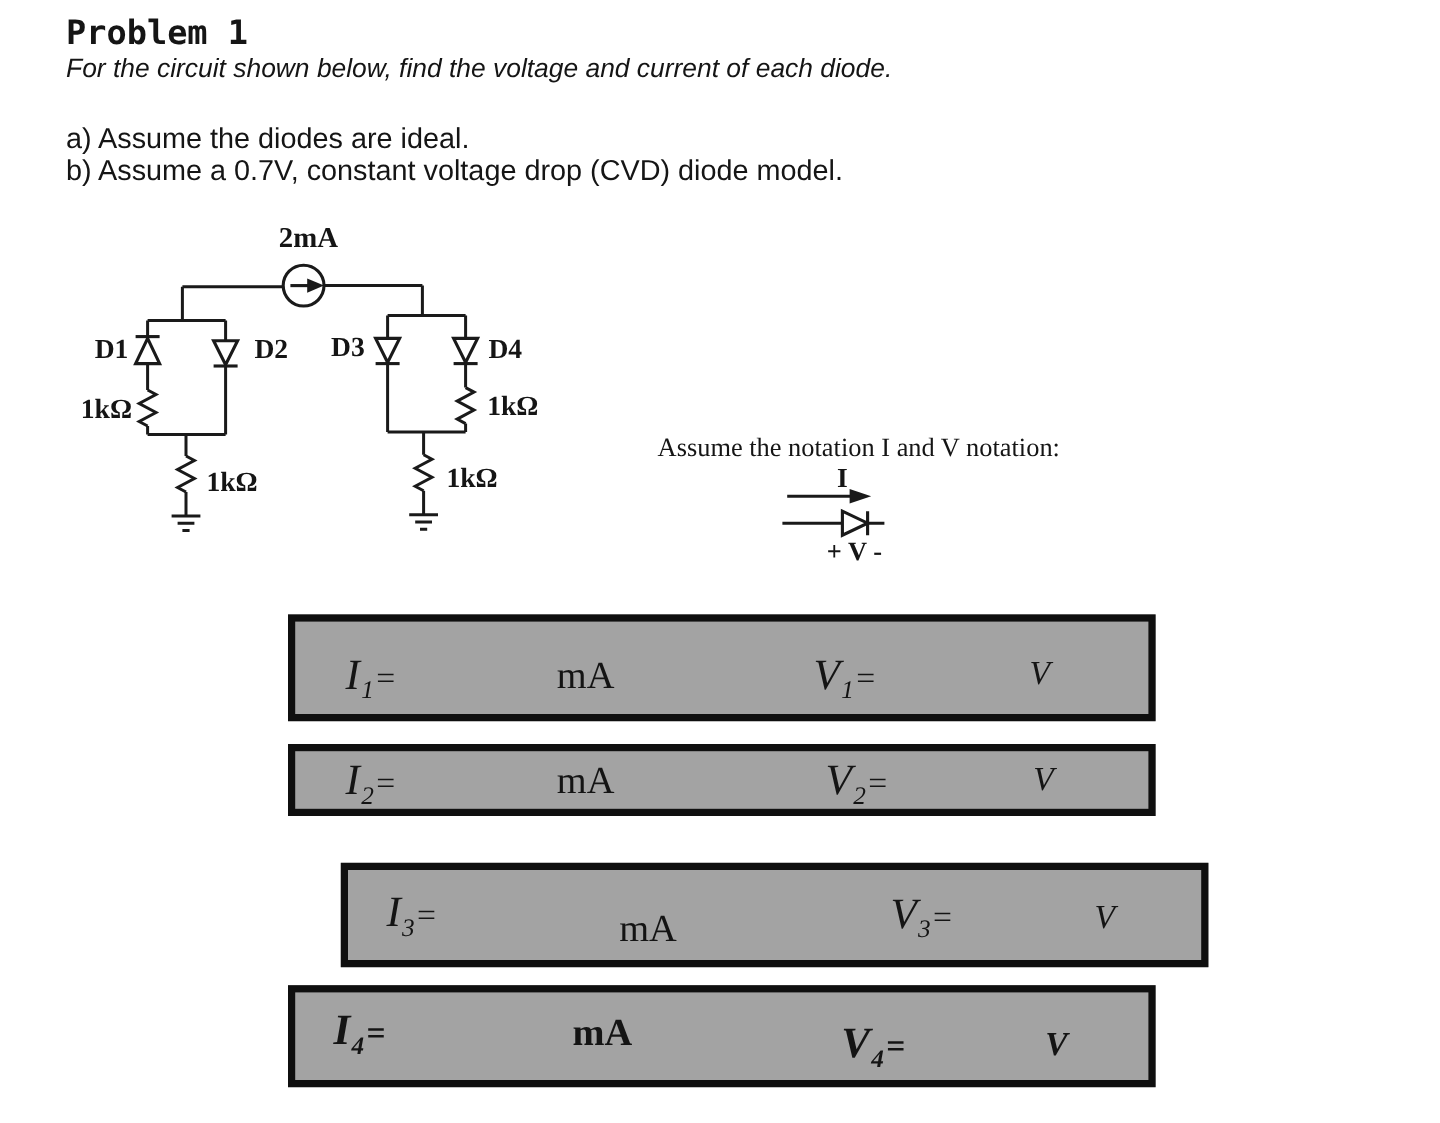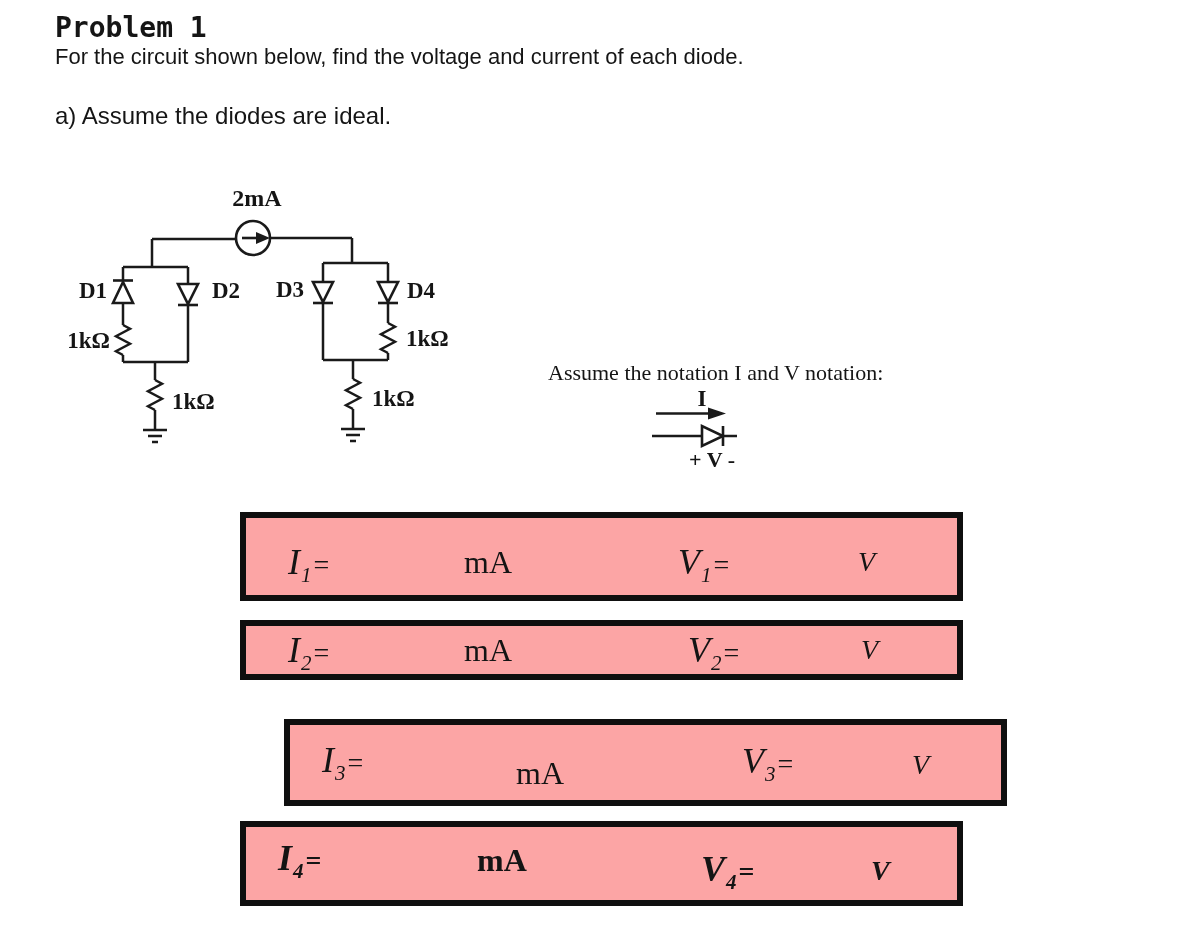--- a/index.html
+++ b/index.html
@@ -8,7 +8,7 @@
   .title{position:absolute;left:55px;top:13px;margin:0;
          font-family:"DejaVu Sans Mono",monospace;font-weight:bold;font-size:28px;line-height:1.1;}
   .subtitle{position:absolute;left:55px;top:44px;margin:0;
-            font-family:"Liberation Sans",sans-serif;font-size:22px;line-height:1.2;}
+            font-family:"Liberation Sans",sans-serif;font-size:22px;line-height:1.2;font-style:italic;}
   .item{position:absolute;left:55px;margin:0;
         font-family:"Liberation Sans",sans-serif;font-size:24px;line-height:1.2;}
   .item-a{top:102px;}

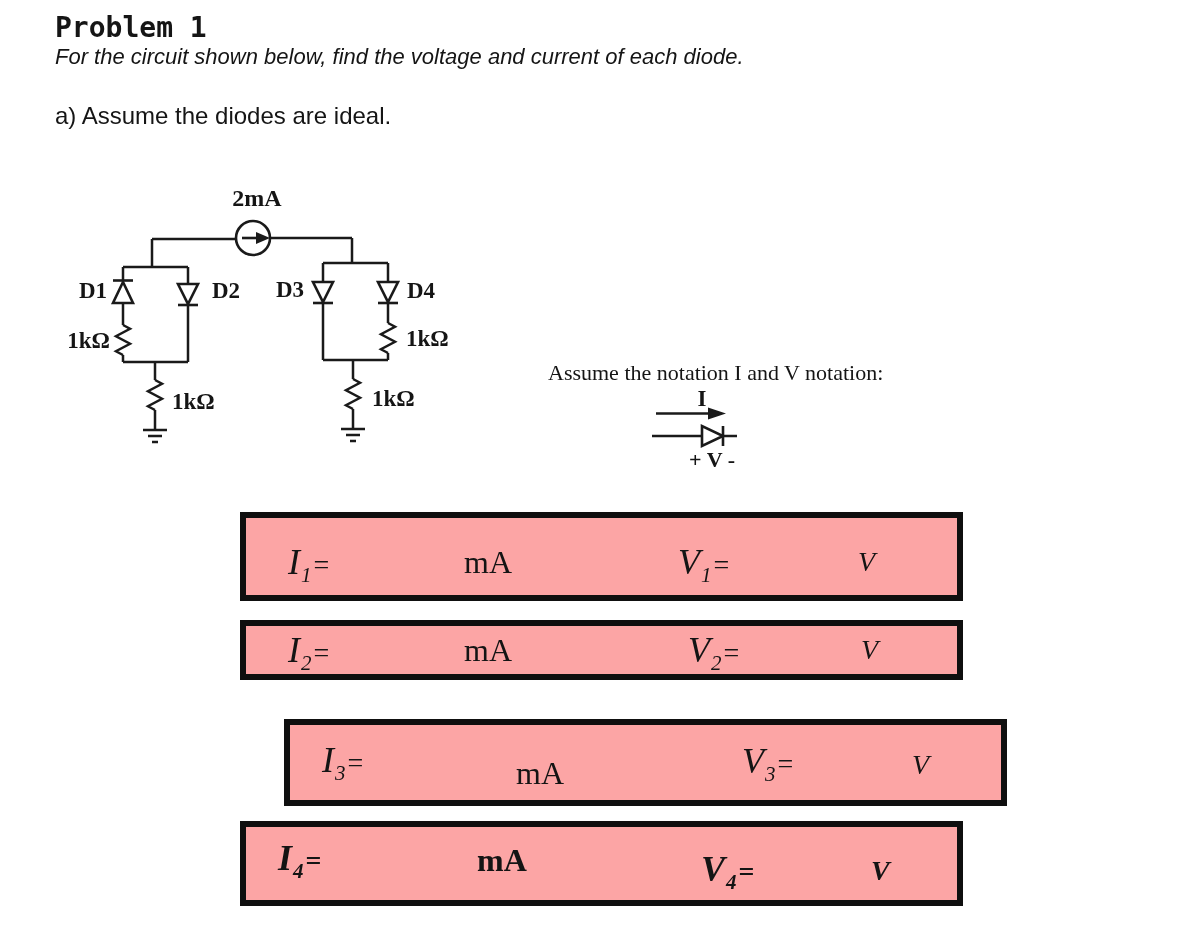--- a/index.html
+++ b/index.html
@@ -58,6 +58,7 @@
   <h1 class="title">Problem 1</h1>
   <p class="subtitle">For the circuit shown below, find the voltage and current of each diode.</p>
   <p class="item item-a">a) Assume the diodes are ideal.</p>
+  <p class="item item-b">b) Assume a 0.7V, constant voltage drop (CVD) diode model.</p>
 
   <svg class="circuit" width="420" height="265" viewBox="0 0 420 265">
 

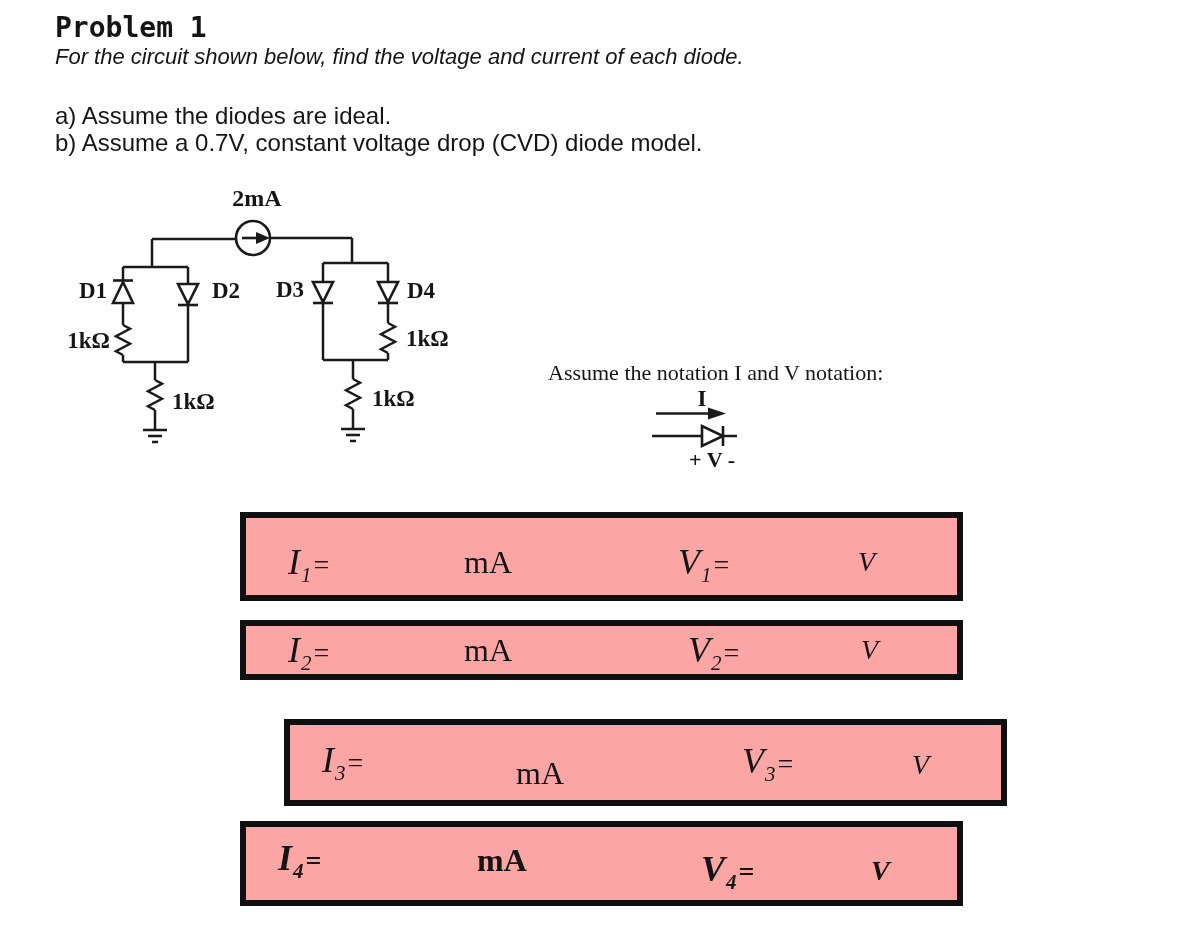--- a/index.html
+++ b/index.html
@@ -19,7 +19,7 @@
             font-family:"Liberation Serif",serif;font-size:22px;line-height:1.15;}
   .notation{position:absolute;left:640px;top:382px;}
   .notation text{font-family:"Liberation Serif",serif;font-weight:bold;fill:#151515;}
-  .abox{position:absolute;left:240px;width:723px;border:6px solid #0f0f0f;background:#fca5a5;
+  .abox{position:absolute;left:240px;width:723px;border:6px solid #0f0f0f;background:#a3a3a3;
         box-sizing:border-box;padding-left:28px;}
   .row1{top:512px;height:89px;}
   .row2{top:620px;height:60px;}

